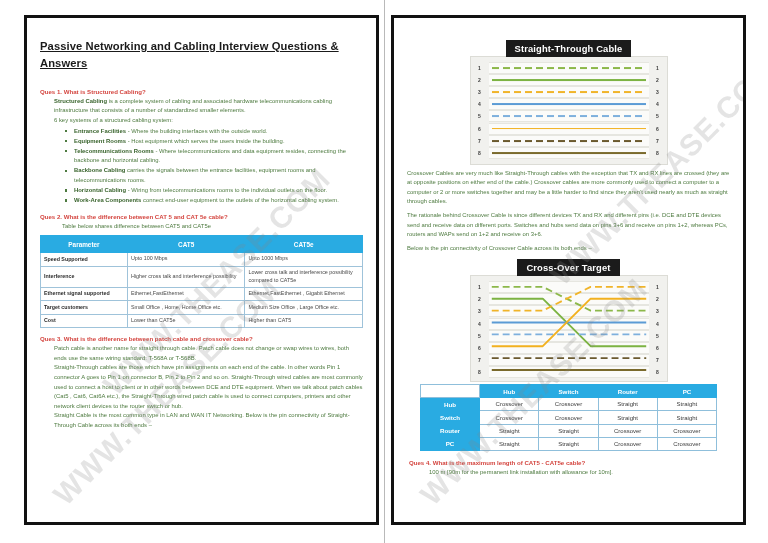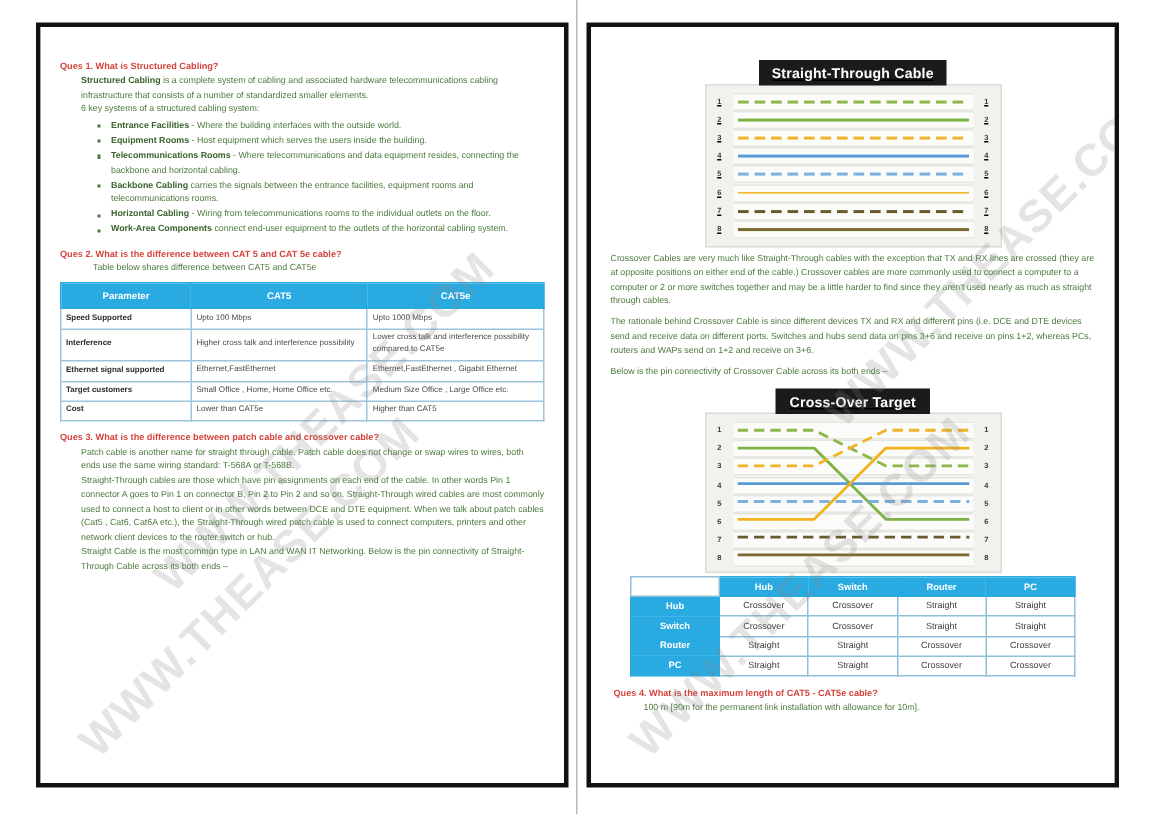--- a/index.html
+++ b/index.html
@@ -248,6 +248,7 @@
         <div class="wm wm-b">WWW.THEASE.COM</div>
       </div>
 
+      <div class="doc-title" id="docTitle">Passive Networking and Cabling Interview Questions &amp; Answers</div>
 
       <div class="q-head">Ques 1. What is Structured Cabling?</div>
       <p class="body-txt" id="q1para"><b>Structured Cabling</b> is a complete system of cabling and associated hardware telecommunications cabling infrastructure that consists of a number of standardized smaller elements.</p>

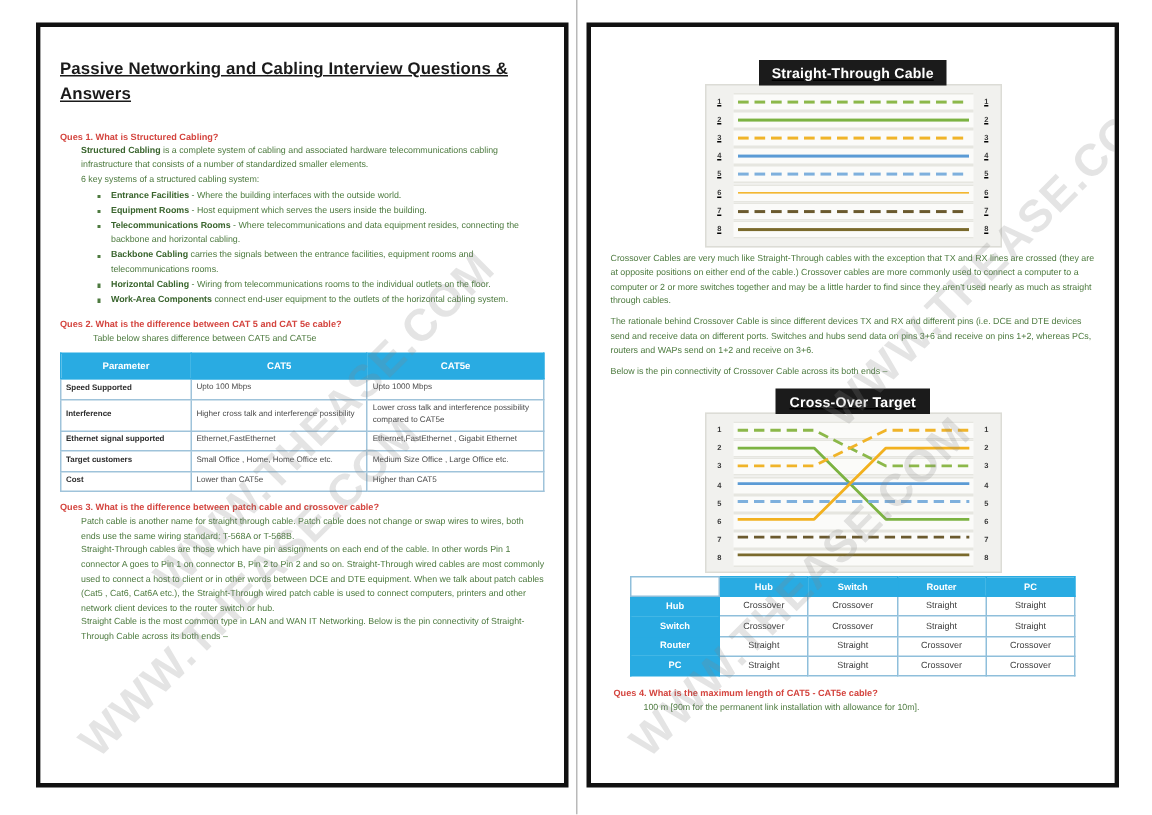--- a/index.html
+++ b/index.html
@@ -169,7 +169,7 @@
   table.mt th.corner { background: #ffffff; border-color: #8fbfdb; }
 
   
-  .diagram-wrap { position: relative; margin: 6px 0 2px 0; text-decoration: underline; }
+  .diagram-wrap { position: relative; margin: 6px 0 2px 0; }
   .diagram-title {
     display: block;
     width: fit-content;

